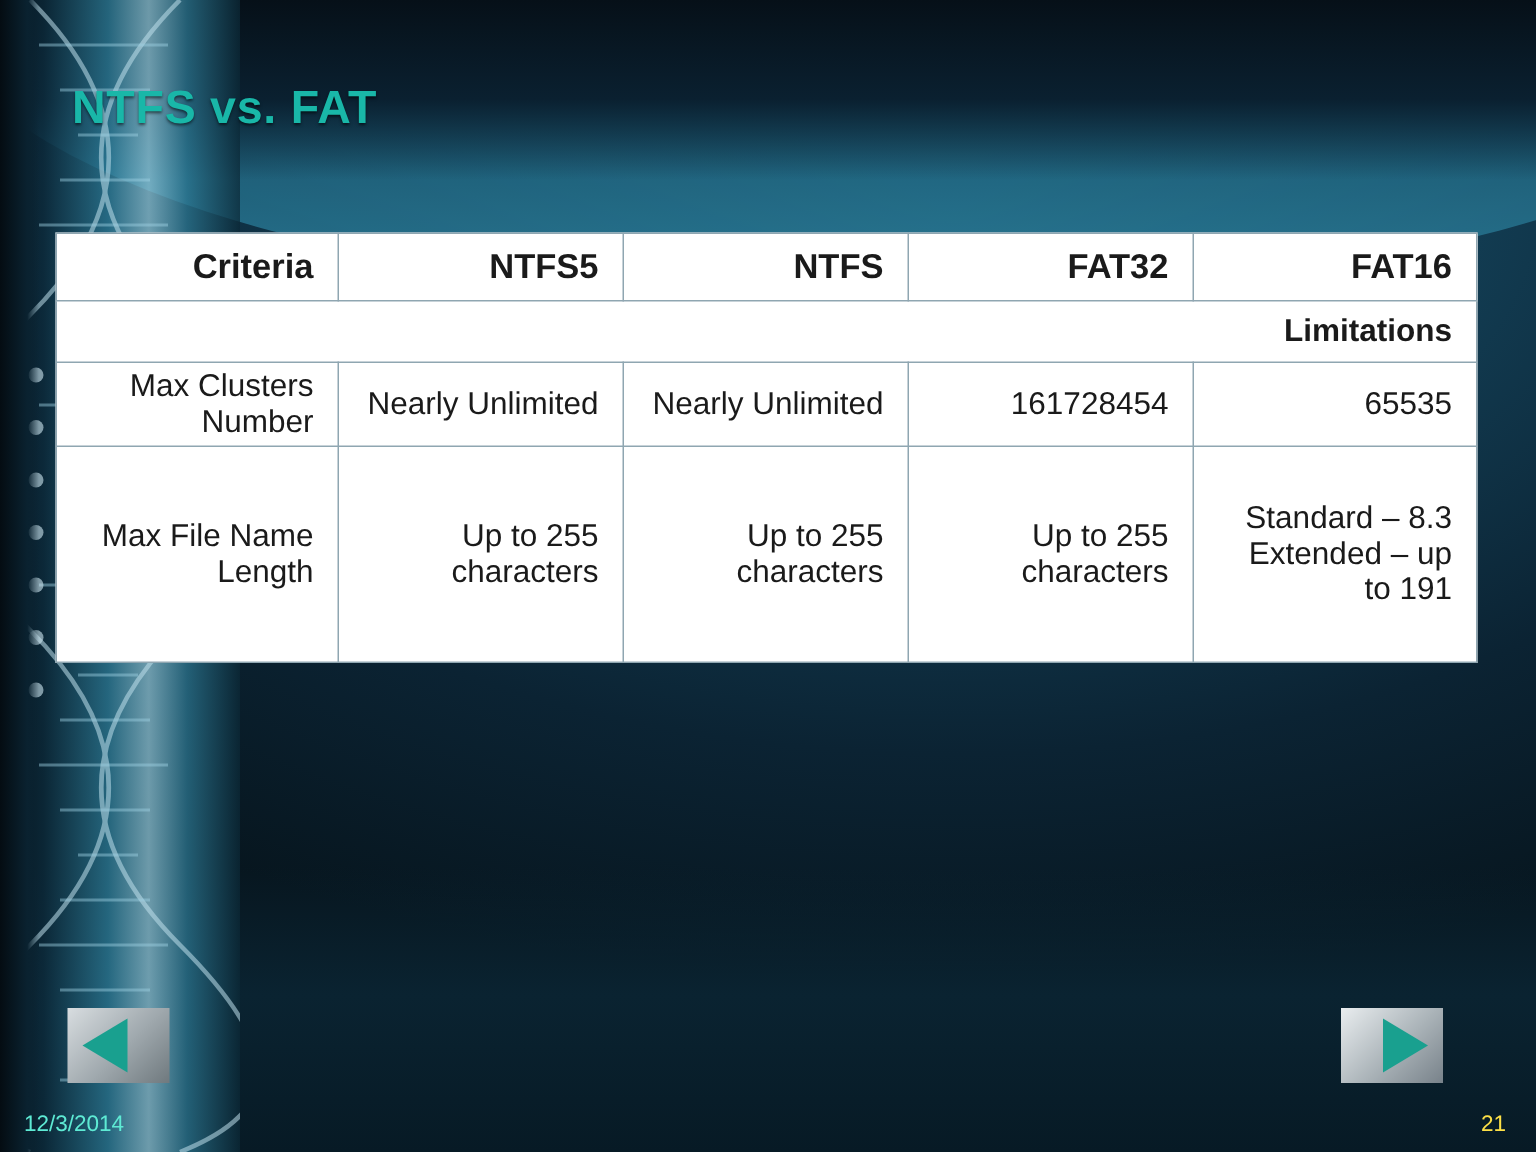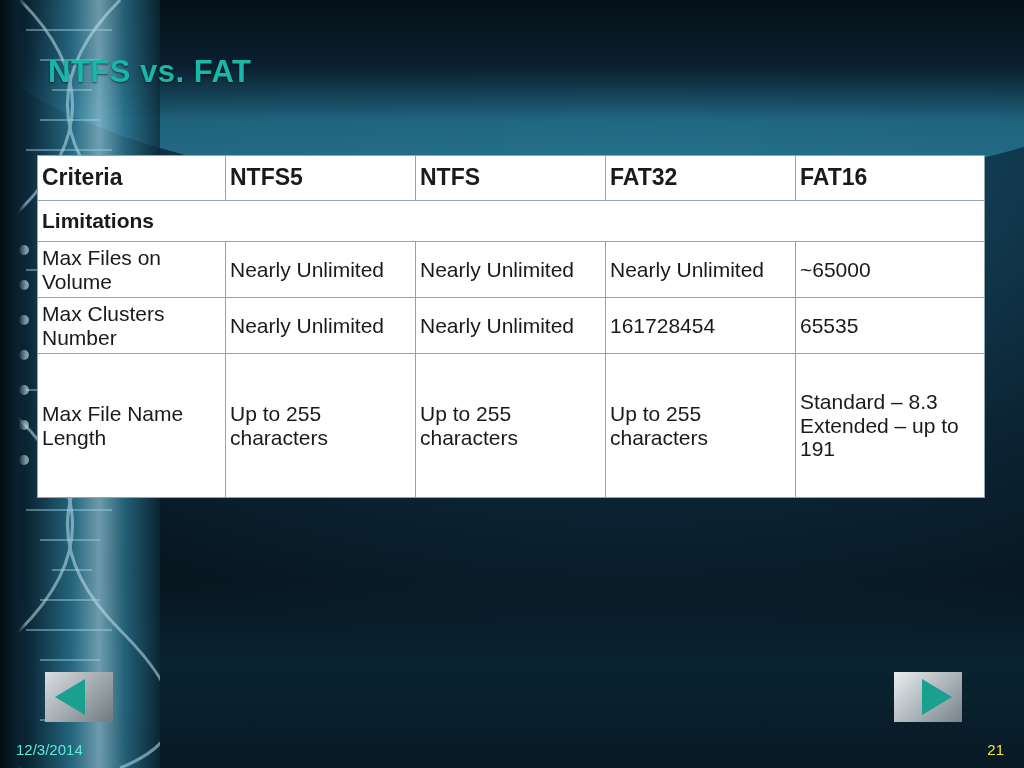--- a/index.html
+++ b/index.html
@@ -88,9 +88,9 @@
     border: 1px solid #8fa6b1;
     font-size: 21px;
     color: #1a1a1a;
-    text-align: left;
+    text-align: right;
     vertical-align: middle;
-    padding: 4px 4px;
+    padding: 4px 16px;
     line-height: 1.12;
     margin-top: 48px;
   }

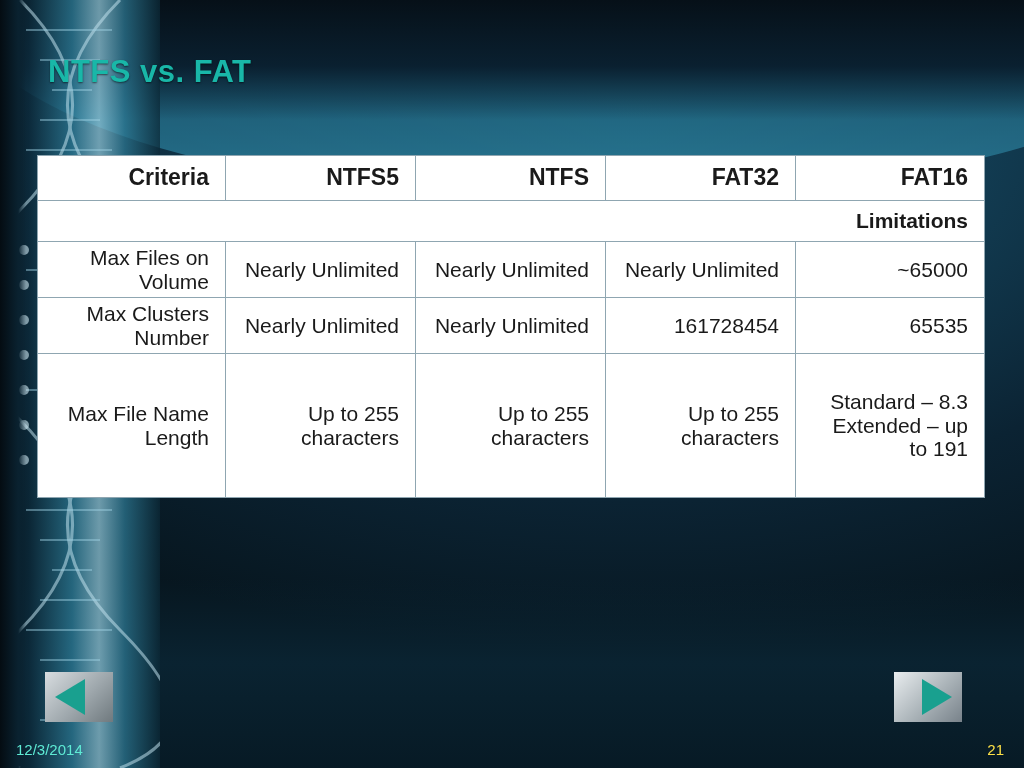--- a/index.html
+++ b/index.html
@@ -235,13 +235,6 @@
         <td colspan="5">Limitations</td>
       </tr>
       <tr>
-        <td class="crit">Max Files on Volume</td>
-        <td>Nearly Unlimited</td>
-        <td>Nearly Unlimited</td>
-        <td>Nearly Unlimited</td>
-        <td>~65000</td>
-      </tr>
-      <tr>
         <td class="crit">Max Clusters Number</td>
         <td>Nearly Unlimited</td>
         <td>Nearly Unlimited</td>

